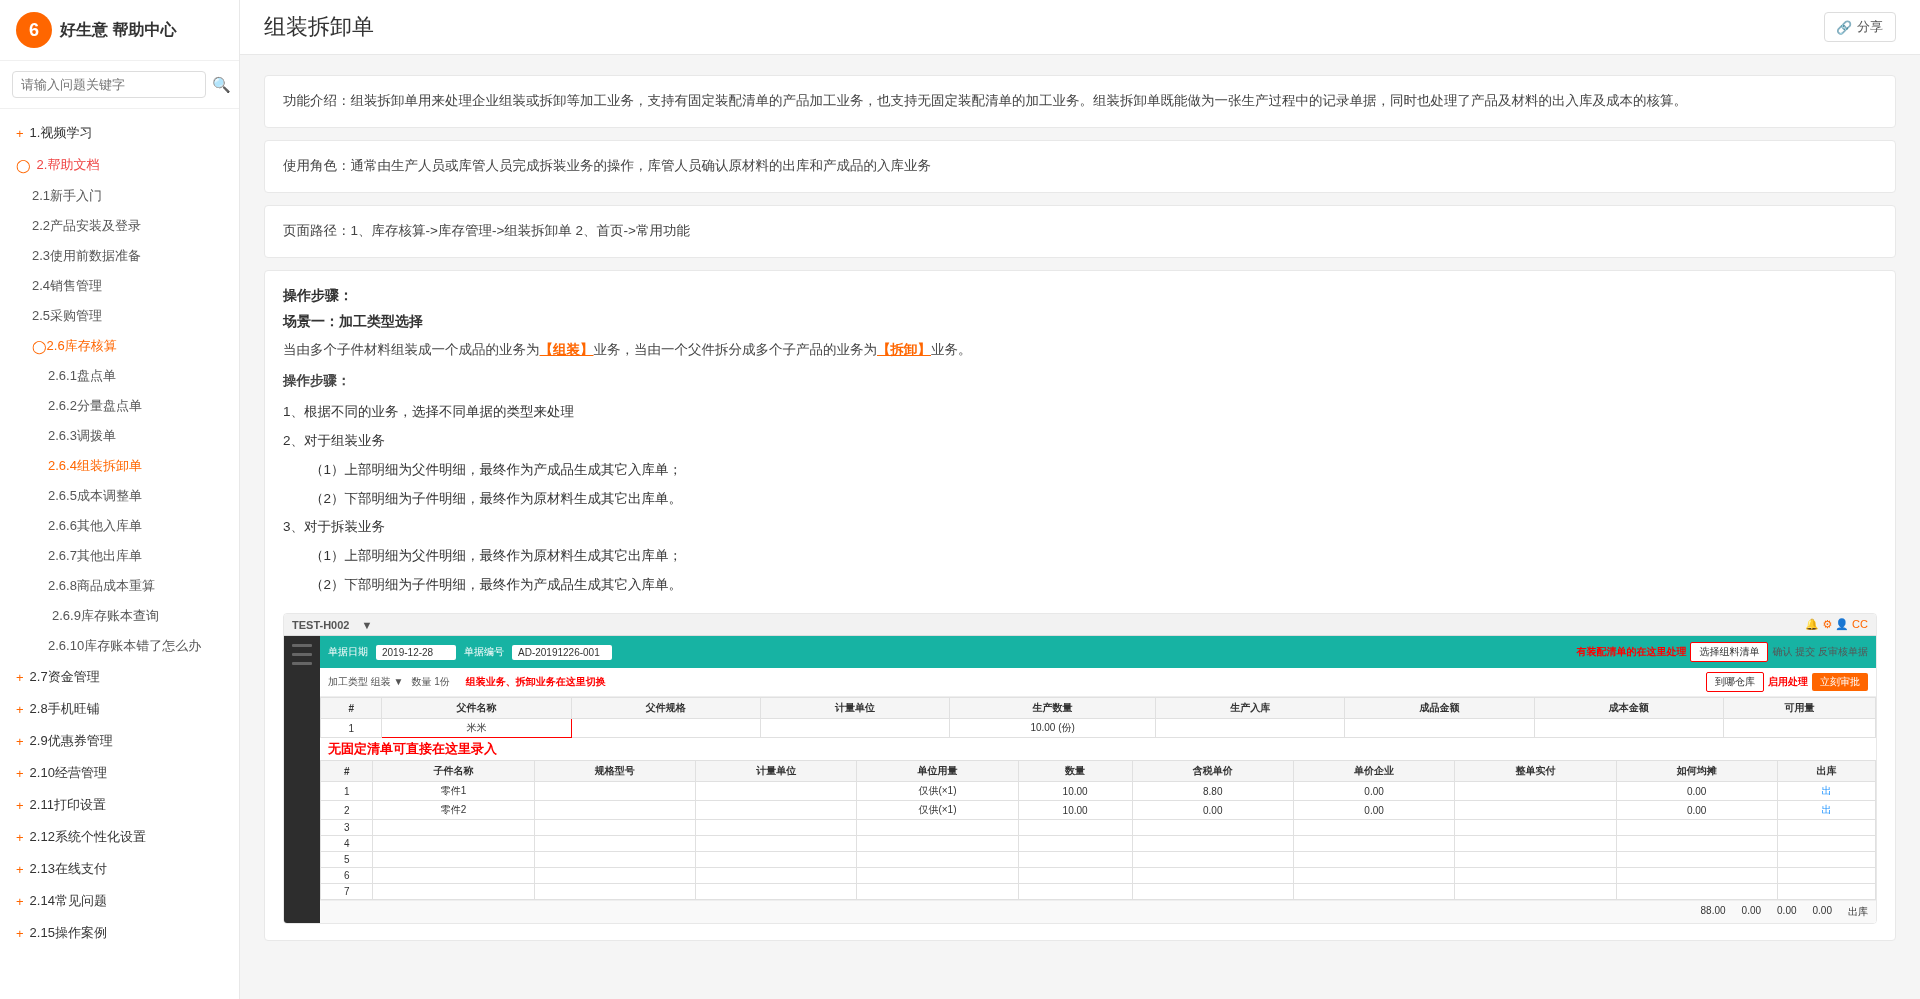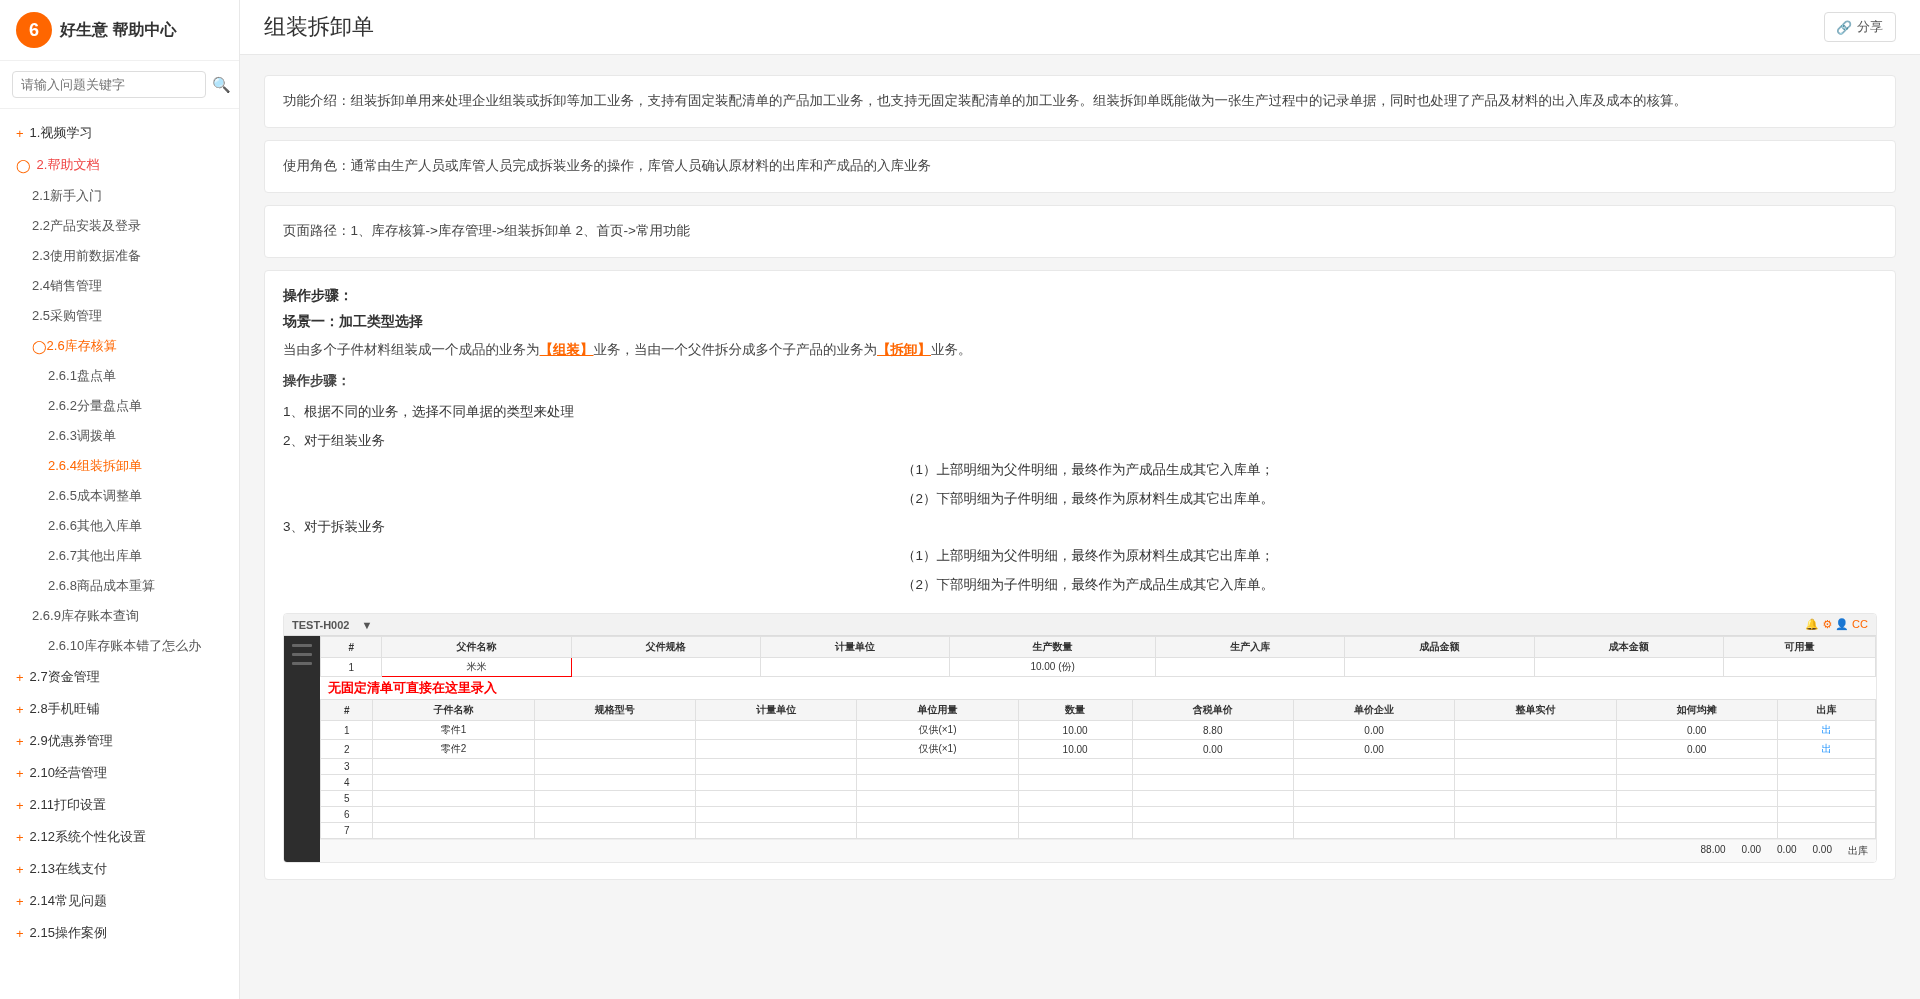--- a/index.html
+++ b/index.html
@@ -151,7 +151,7 @@
     .content-section p { margin-bottom: 8px; line-height: 1.7; font-size: 13.5px; color: #444; }
 
     .step-item { margin-bottom: 6px; line-height: 1.7; font-size: 13.5px; }
-    .sub-step { margin-left: 16px; text-align: center; }
+    .sub-step { margin-left: 27px; }
 
     
     .screenshot-container {

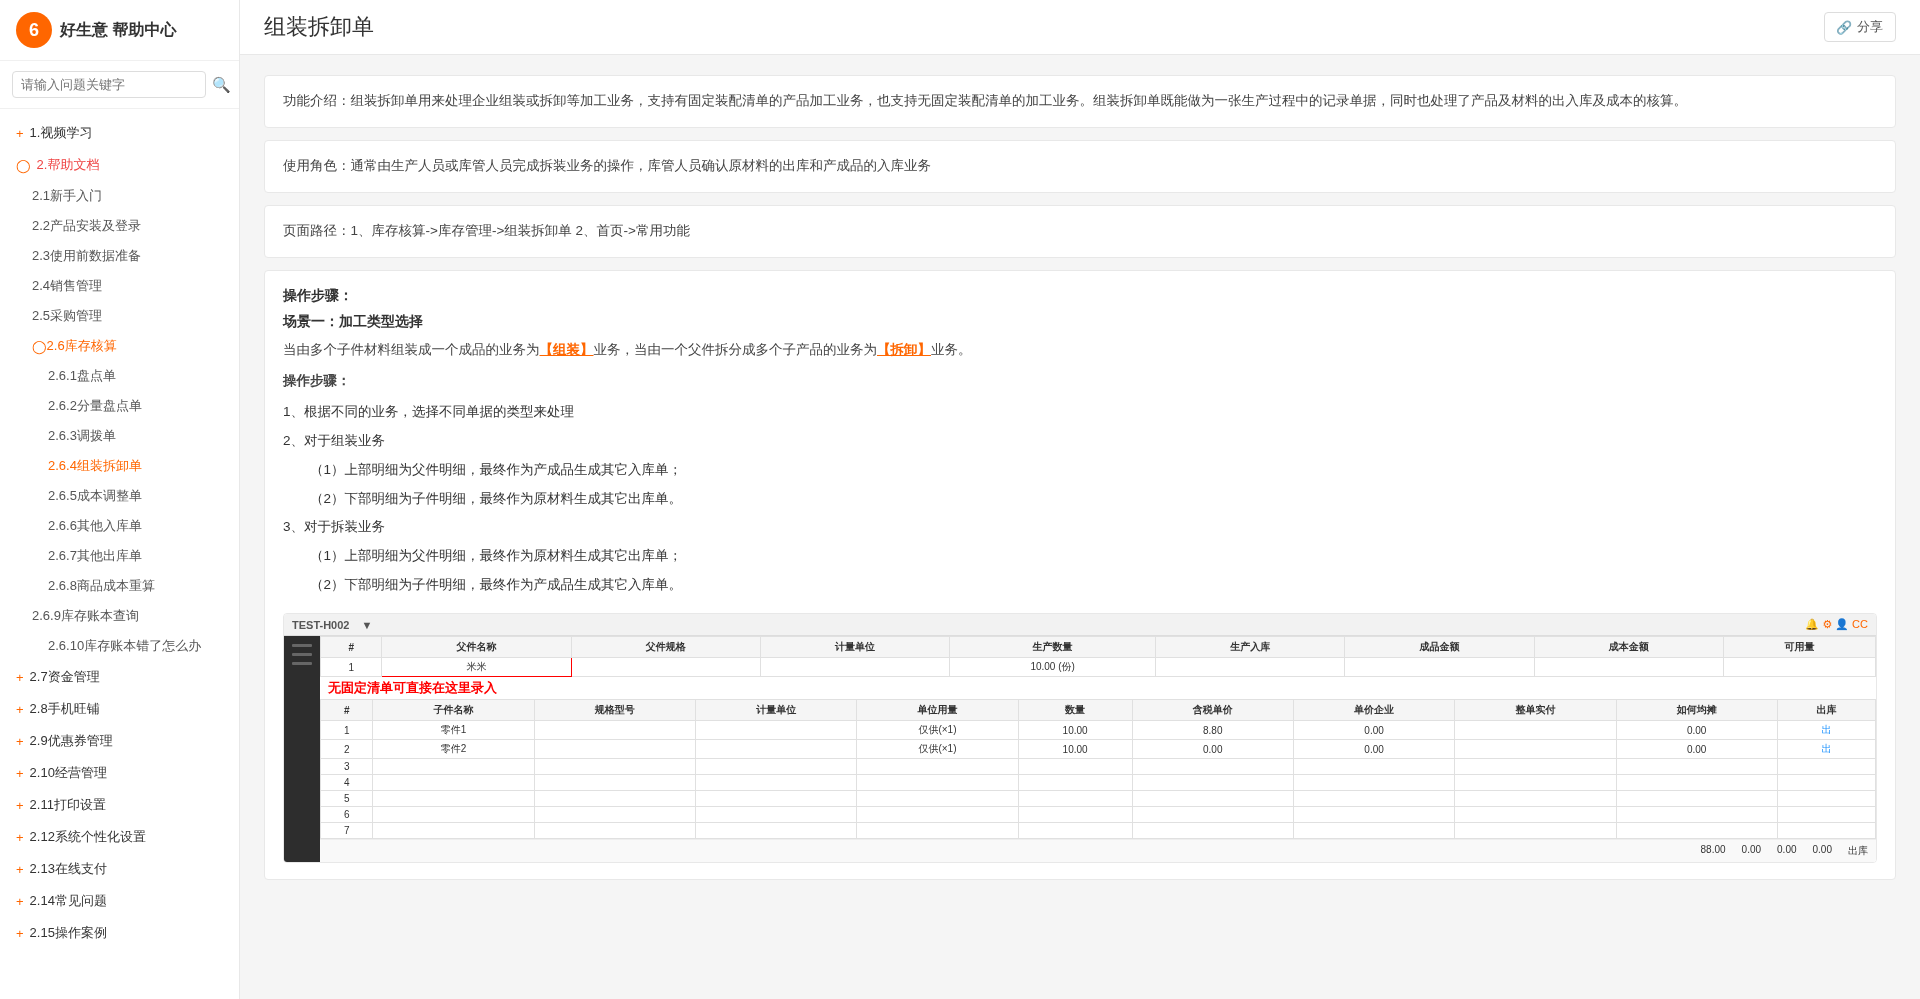--- a/index.html
+++ b/index.html
@@ -234,7 +234,7 @@
     <div class="nav-sub-item" style="padding-left:48px;">
         <span>2.6.8商品成本重算</span>
       </div>
-    <div class="nav-sub-item" style="padding-left:32px;">
+    <div class="nav-sub-item" style="padding-left:52px;">
         <span>2.6.9库存账本查询</span>
       </div>
     <div class="nav-sub-item" style="padding-left:48px;">

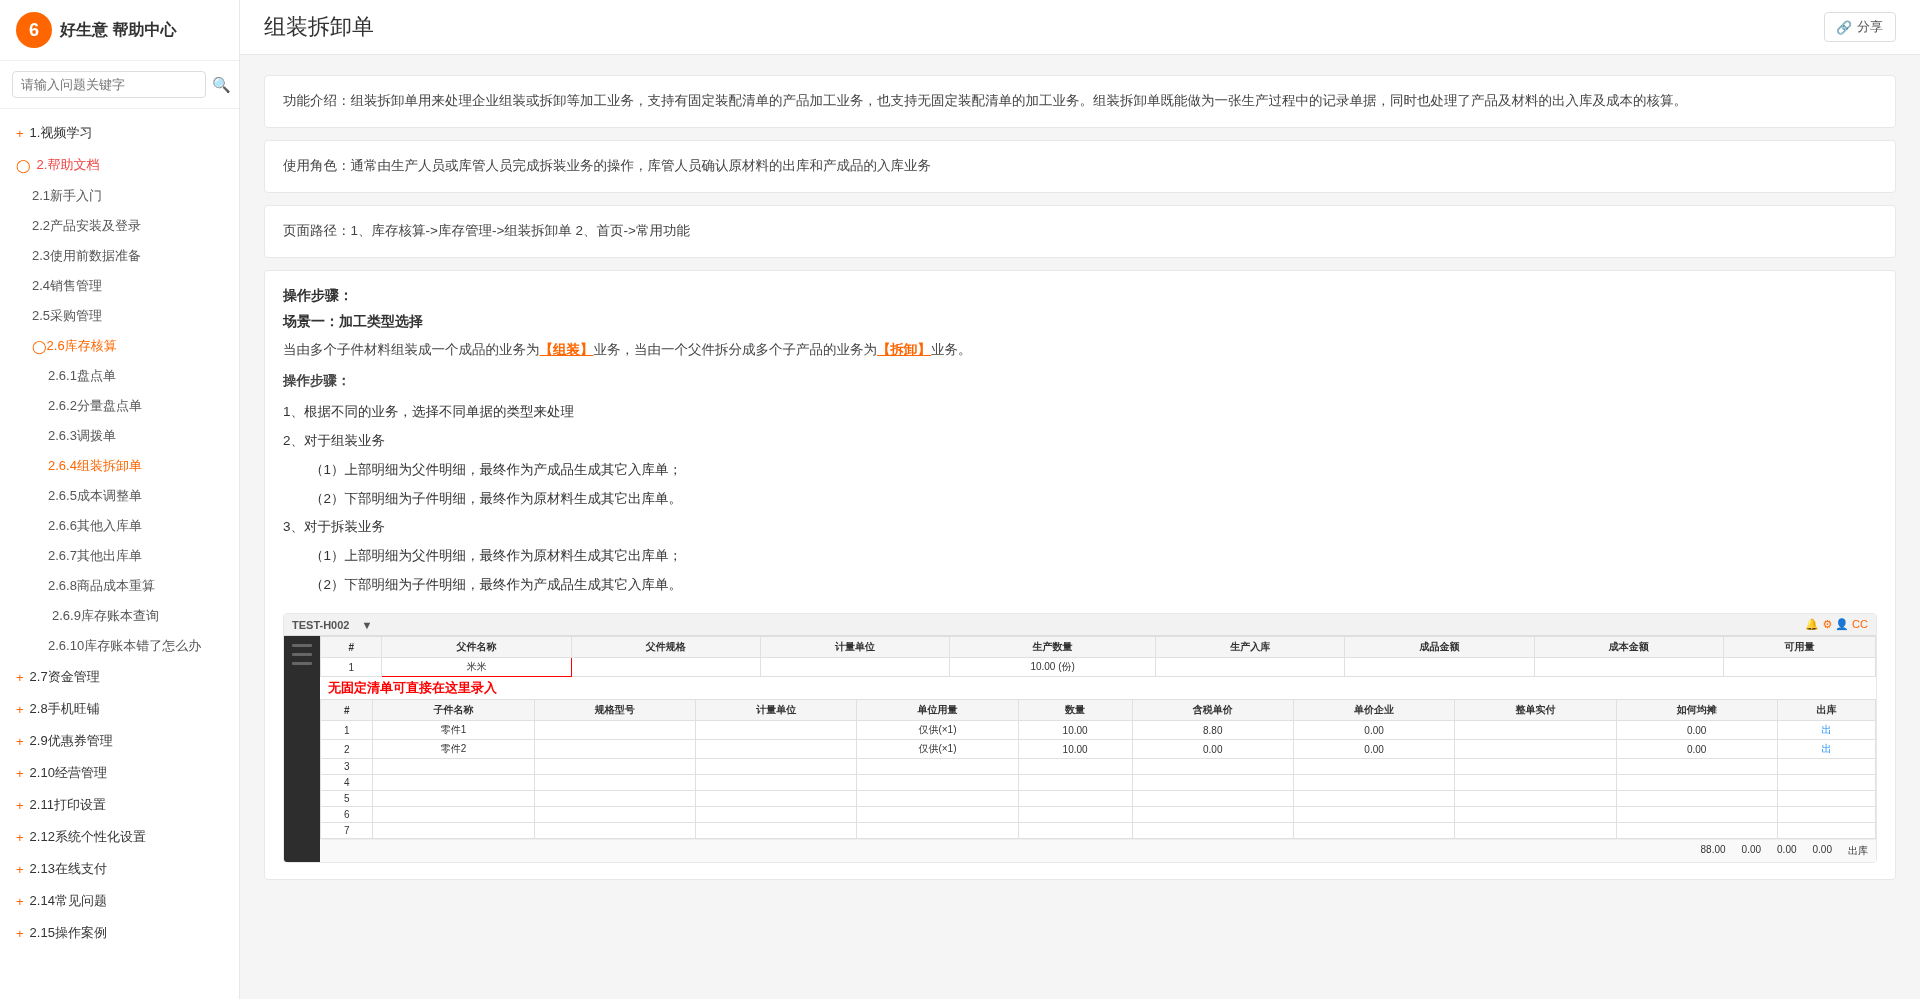--- a/index.html
+++ b/index.html
@@ -339,6 +339,19 @@
           <div style="flex:1;overflow:hidden;">
 
 
+            <div style="background:#17b3a3;padding:6px 8px;display:flex;align-items:center;gap:8px;flex-wrap:wrap;position:relative;">
+              <span style="color:#fff;font-size:10px;">单据日期</span>
+              <span style="background:#fff;padding:2px 6px;font-size:10px;border-radius:2px;min-width:80px;">2019-12-28</span>
+              <span style="color:#fff;font-size:10px;">单据编号</span>
+              <span style="background:#fff;padding:2px 6px;font-size:10px;border-radius:2px;min-width:100px;">AD-20191226-001</span>
+              <div style="flex:1;"></div>
+
+              <div style="position:relative;display:flex;align-items:center;gap:4px;">
+                <span style="color:red;font-size:10px;font-weight:bold;">有装配清单的在这里处理</span>
+                <span style="border:1.5px solid red;background:#fff;padding:2px 8px;font-size:10px;border-radius:2px;color:#333;">选择组料清单</span>
+                <span style="color:#555;font-size:10px;">确认 提交 反审核单据</span>
+              </div>
+            </div>
 
 
             <div style="padding:0;overflow-x:auto;">

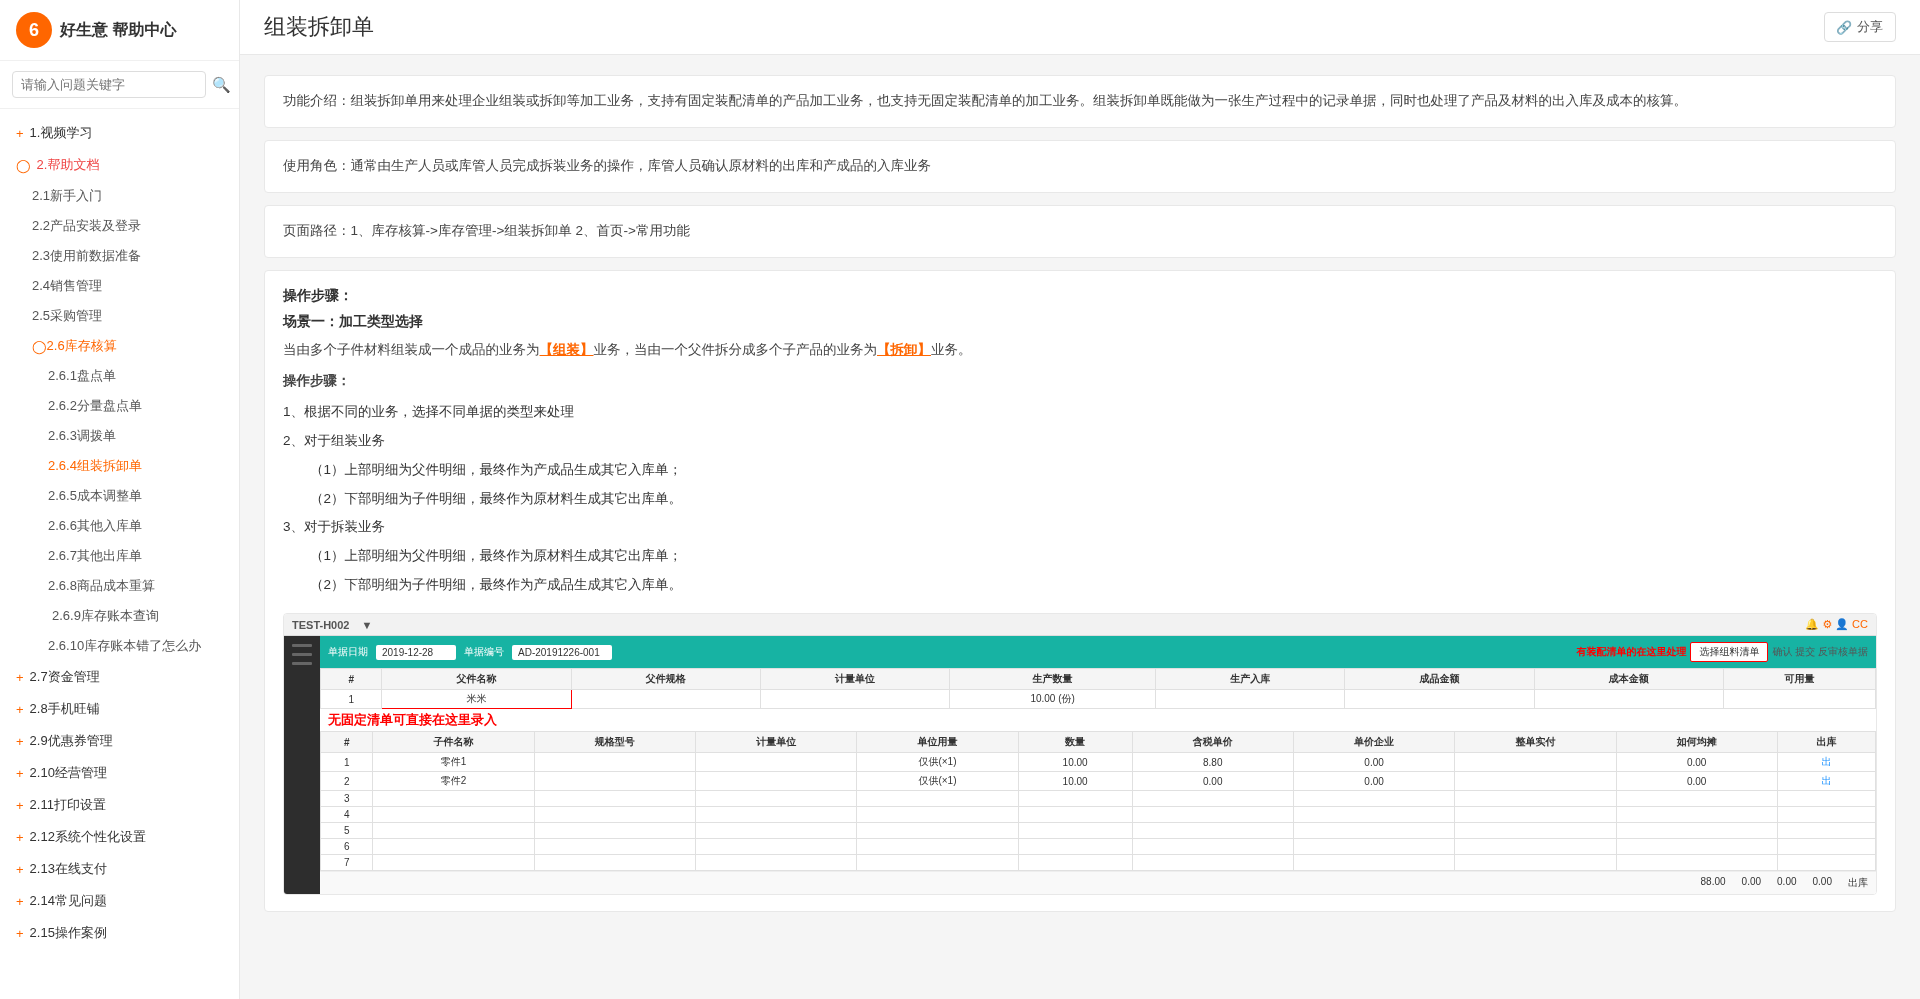--- a/index.html
+++ b/index.html
@@ -353,6 +353,19 @@
               </div>
             </div>
 
+            <div style="background:#fff;padding:4px 8px;display:flex;align-items:center;gap:8px;border-bottom:1px solid #eee;position:relative;">
+              <span style="font-size:10px;color:#555;">加工类型 组装 ▼</span>
+              <span style="font-size:10px;color:#555;">数量 1份</span>
+
+              <span style="color:red;font-size:10px;font-weight:bold;margin-left:8px;">组装业务、拆卸业务在这里切换</span>
+              <div style="flex:1;"></div>
+
+              <div style="display:flex;align-items:center;gap:4px;">
+                <span style="border:1.5px solid red;background:#fff;padding:2px 8px;font-size:10px;border-radius:2px;">到哪仓库</span>
+                <span style="color:red;font-size:10px;font-weight:bold;">启用处理</span>
+                <span style="background:#ff6600;color:#fff;padding:2px 8px;font-size:10px;border-radius:2px;">立刻审批</span>
+              </div>
+            </div>
 
             <div style="padding:0;overflow-x:auto;">
               <table class="mock-table">

